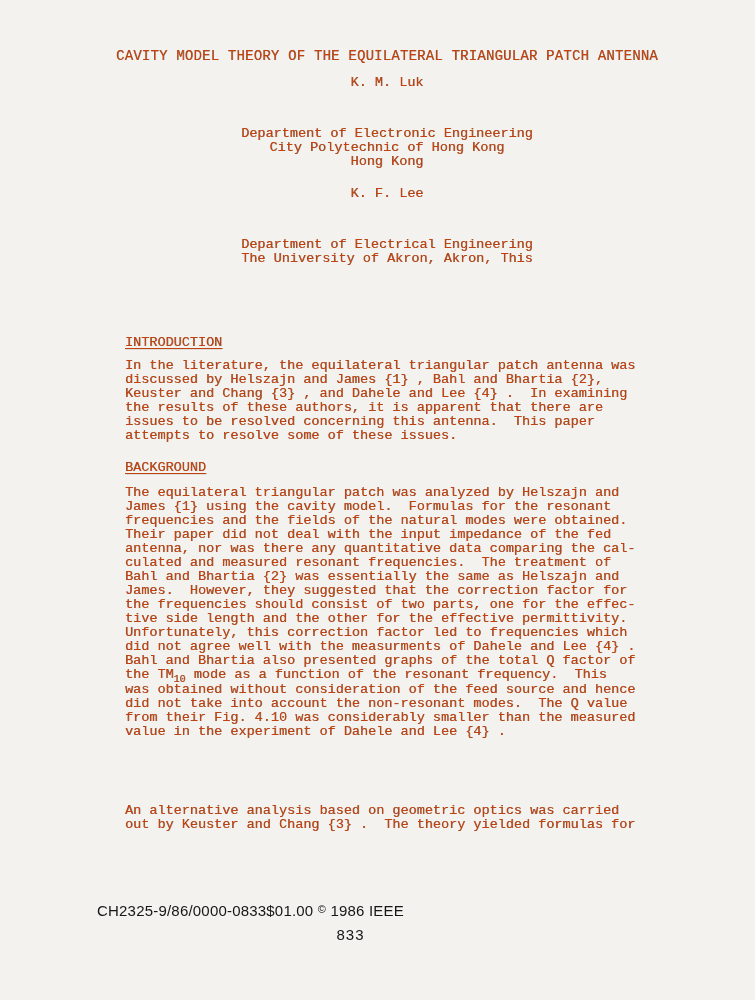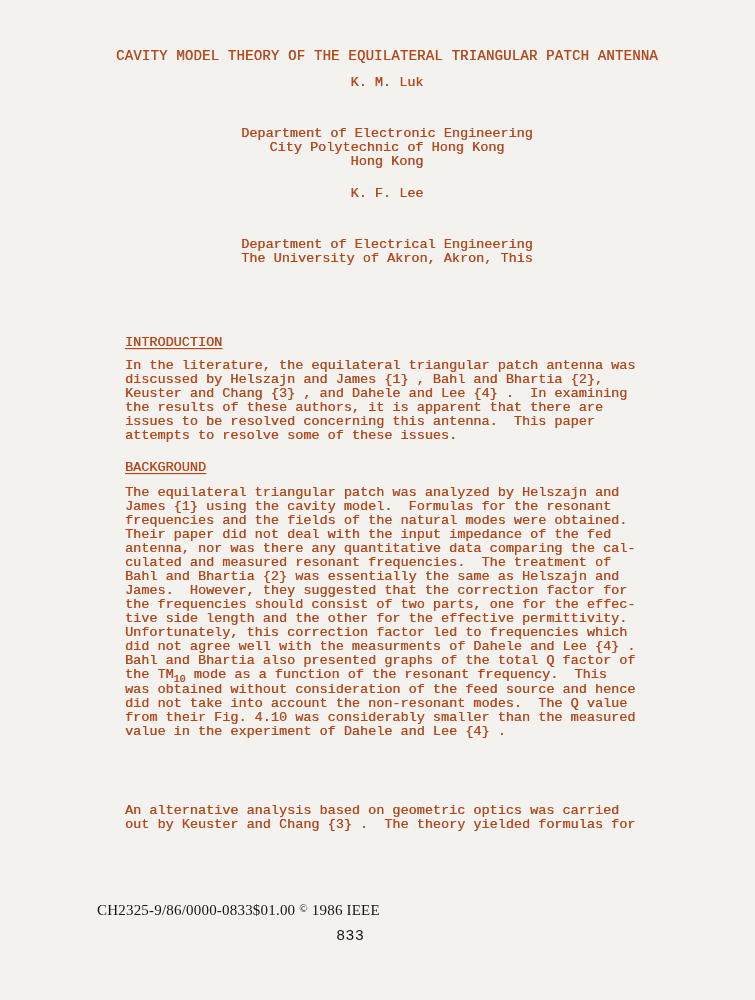--- a/index.html
+++ b/index.html
@@ -82,7 +82,7 @@
     position: absolute;
     top: 903px;
     left: 97px;
-    font-family: Liberation Serif, serif;
+    font-family: Liberation Sans, sans-serif;
     font-size: 15px;
     line-height: 15px;
     color: #161616;

